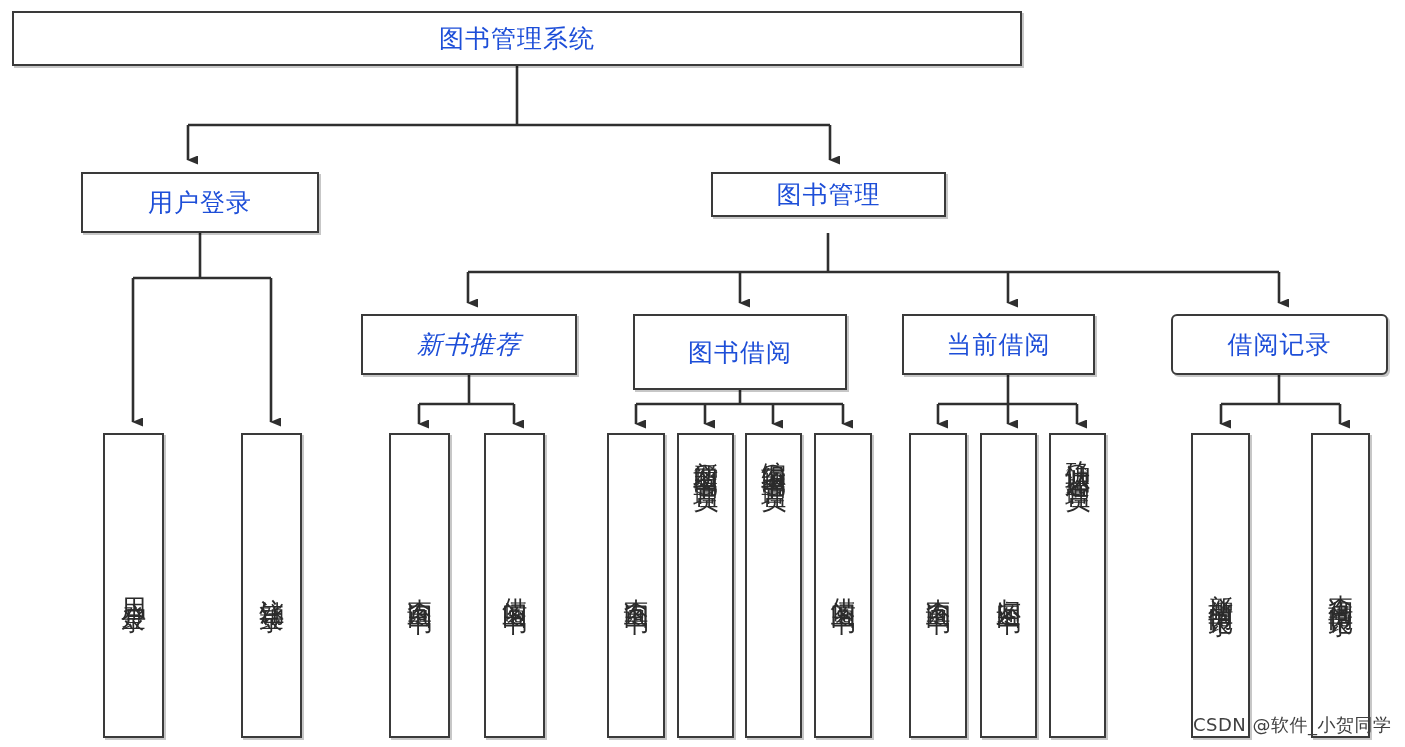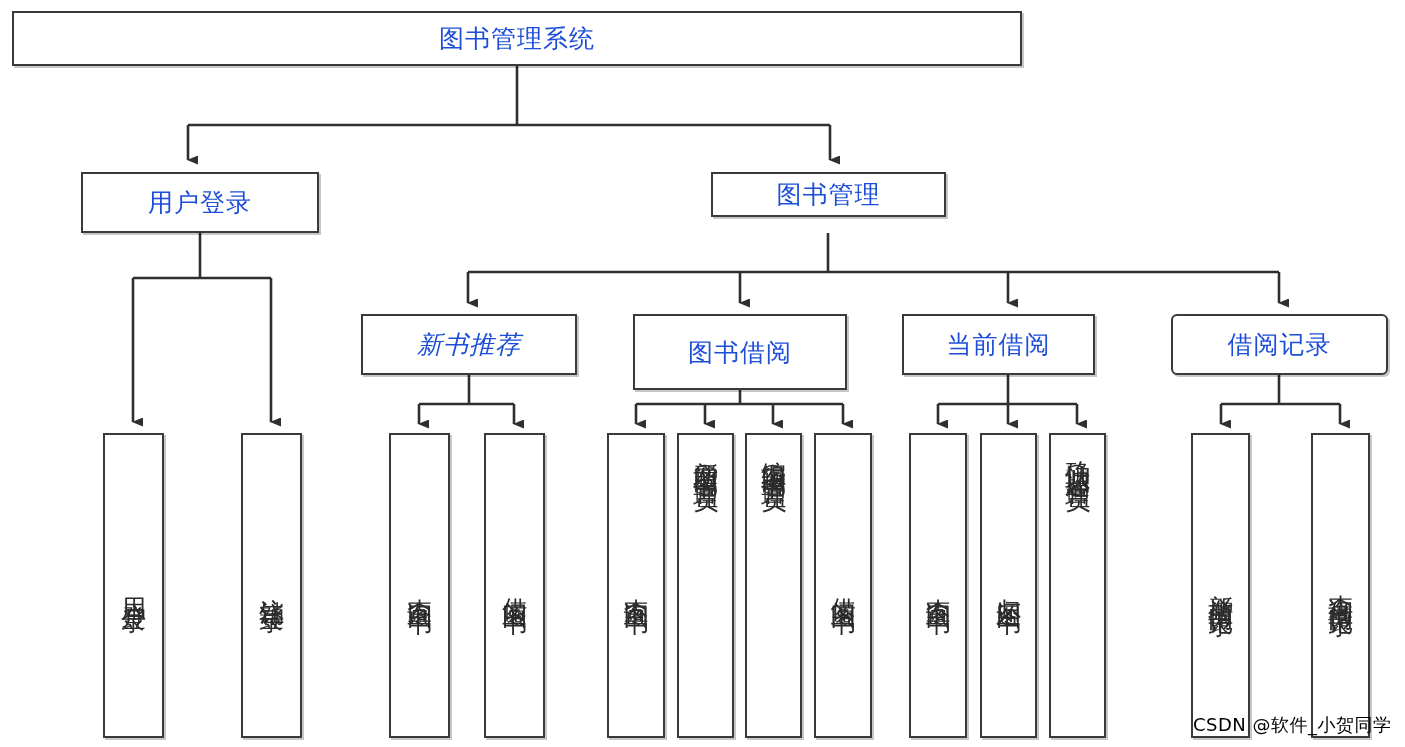--- a/index.html
+++ b/index.html
@@ -14,7 +14,7 @@
         line-height:1.18;letter-spacing:4px;white-space:nowrap;}
   .node.v.topalign{align-items:flex-start;}
   .node.v.topalign .lbl{margin-top:6px;}
-  #watermark{position:absolute;left:1193px;top:713px;font-size:18px;color:#000000;white-space:nowrap;
+  #watermark{position:absolute;left:1193px;top:713px;font-size:18px;color:#404040;white-space:nowrap;
         letter-spacing:0.5px;}
 </style>
 </head>

